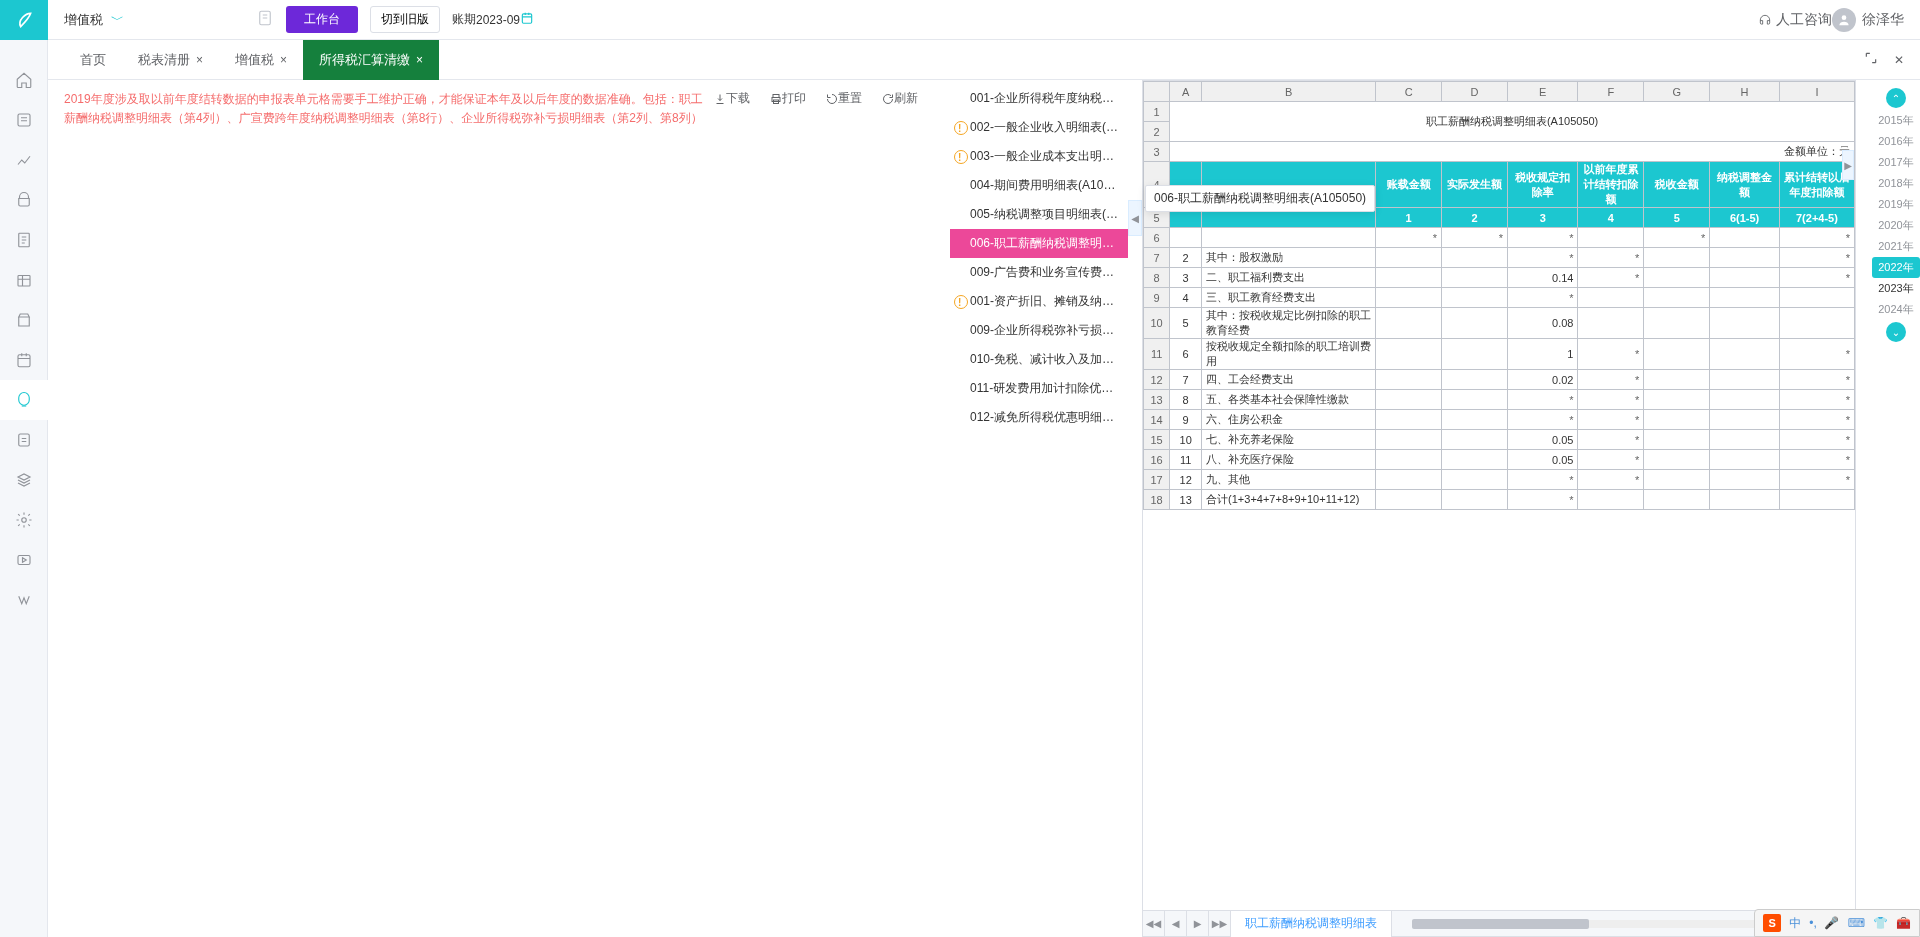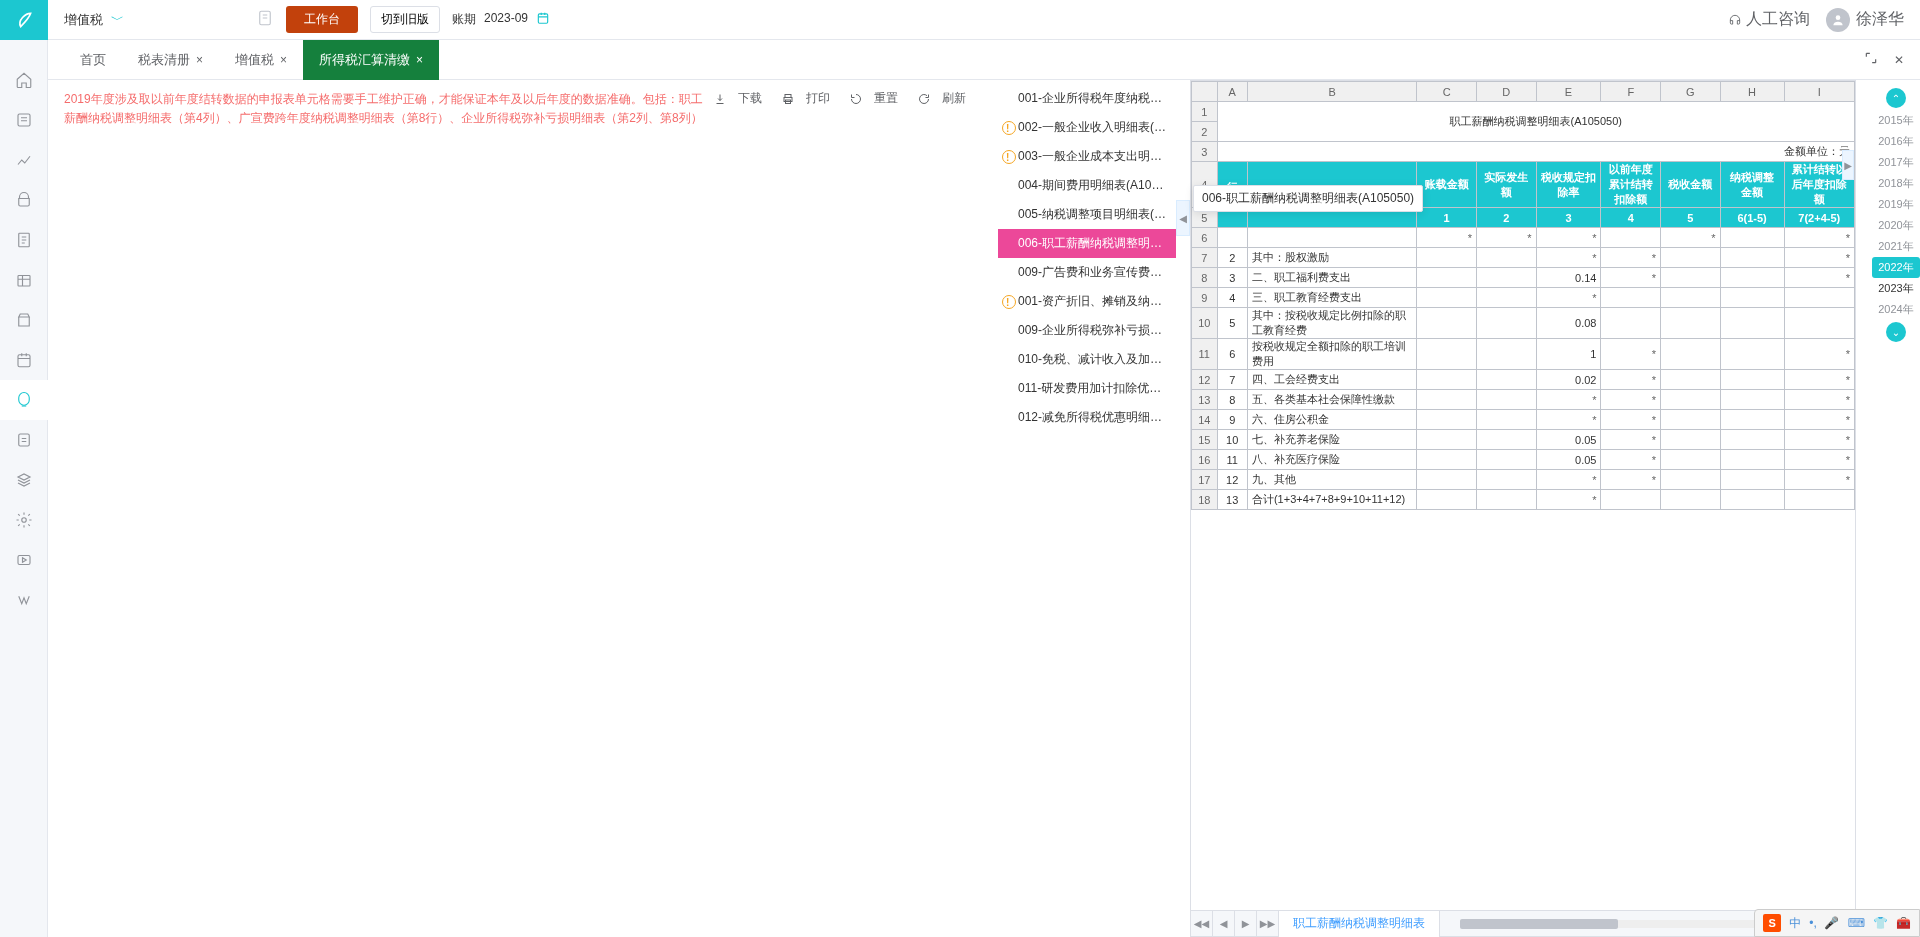--- a/index.html
+++ b/index.html
@@ -20,7 +20,7 @@
 .header { height: 40px; display: flex; align-items: center; padding: 0 16px; border-bottom: 1px solid #e4e7ed; gap: 12px; }
 .header-dropdown { display: flex; align-items: center; gap: 8px; cursor: pointer; color: #333; font-size: 13px; min-width: 180px; }
 .header-dropdown .chev { color: #1cc7d0; }
-.btn-workbench { background: #c2410c; color: #fff; border: none; padding: 5px 18px; border-radius: 3px; cursor: pointer; font-size: 12px; }
+.btn-workbench { background: #6d28d9; color: #fff; border: none; padding: 5px 18px; border-radius: 3px; cursor: pointer; font-size: 12px; }
 .btn-switch { border: 1px solid #dcdfe6; background: #fff; padding: 4px 10px; border-radius: 3px; cursor: pointer; font-size: 12px; }
 .header-period { display: flex; gap: 8px; font-size: 12px; }
 .period-value { color: #333; }

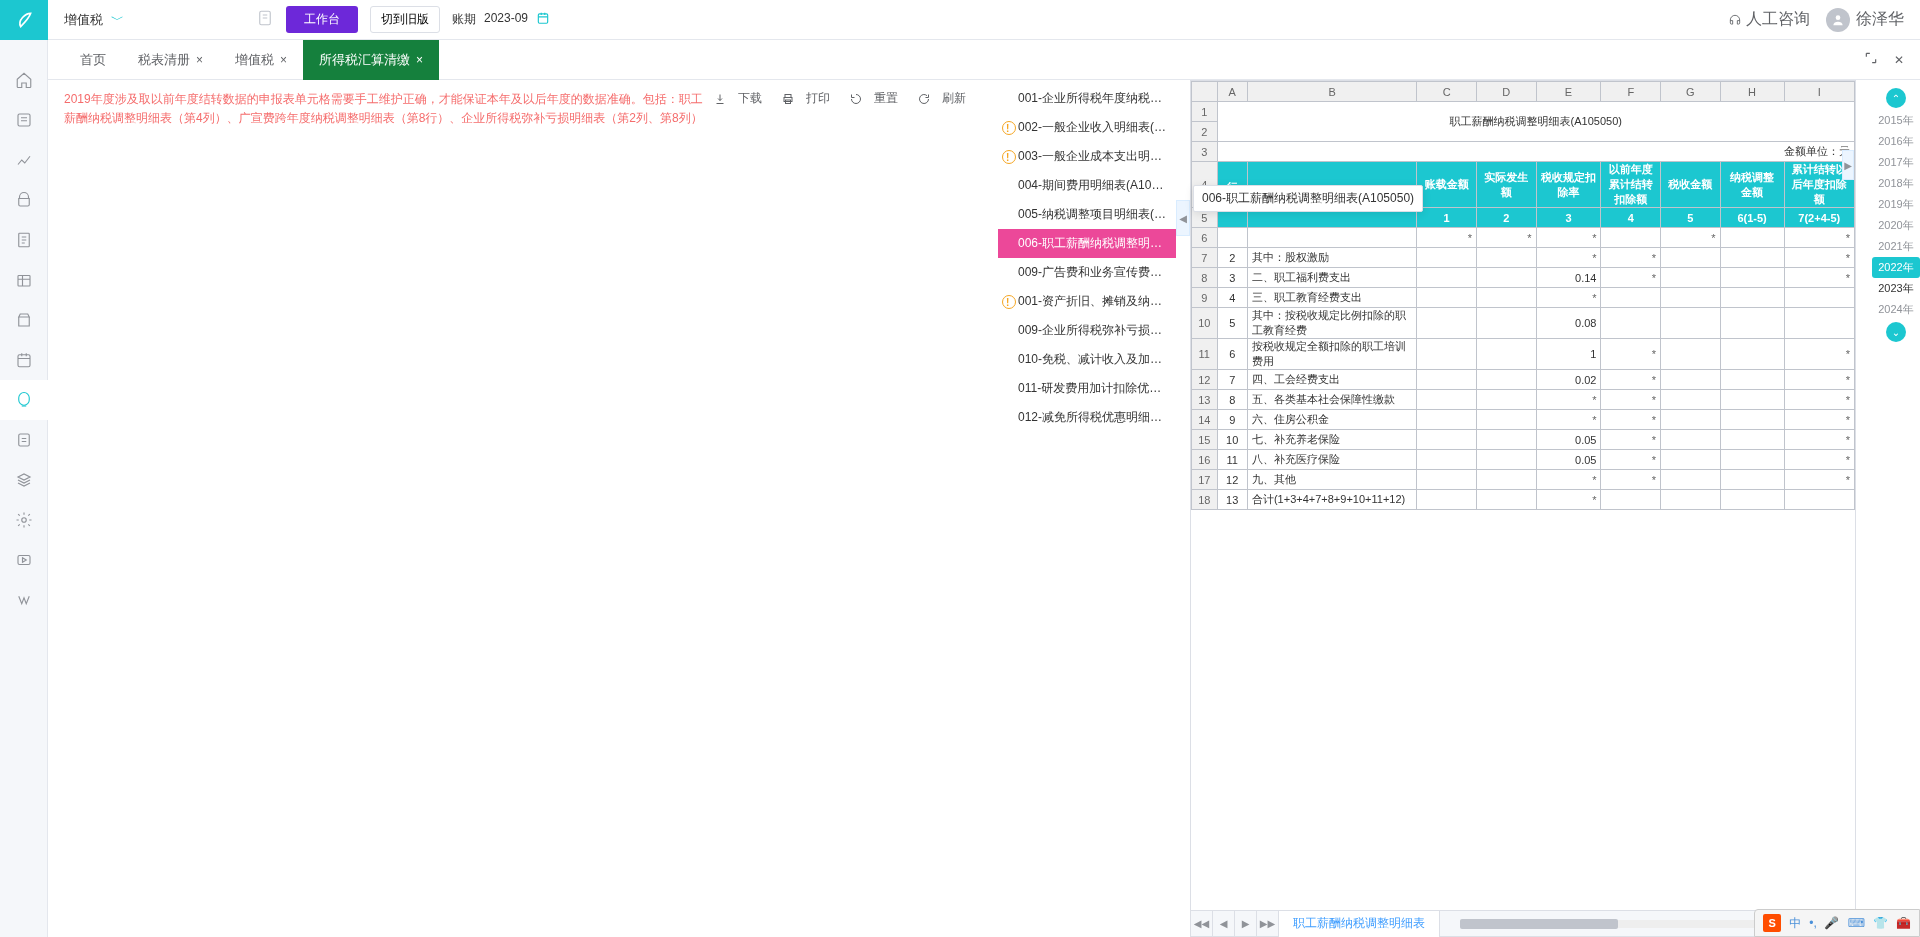--- a/index.html
+++ b/index.html
@@ -22,7 +22,7 @@
 .header-dropdown .chev { color: #1cc7d0; }
 .btn-workbench { background: #6d28d9; color: #fff; border: none; padding: 5px 18px; border-radius: 3px; cursor: pointer; font-size: 12px; }
 .btn-switch { border: 1px solid #dcdfe6; background: #fff; padding: 4px 10px; border-radius: 3px; cursor: pointer; font-size: 12px; }
-.header-period { display: flex; gap: 8px; font-size: 12px; }
+.header-period { display: flex; align-items: center; gap: 0; font-size: 12px; }
 .period-value { color: #333; }
 .header-right { margin-left: auto; display: flex; align-items: center; gap: 16px; font-size: 16px; color: #606266; }
 .header-user { display: flex; align-items: center; gap: 6px; }

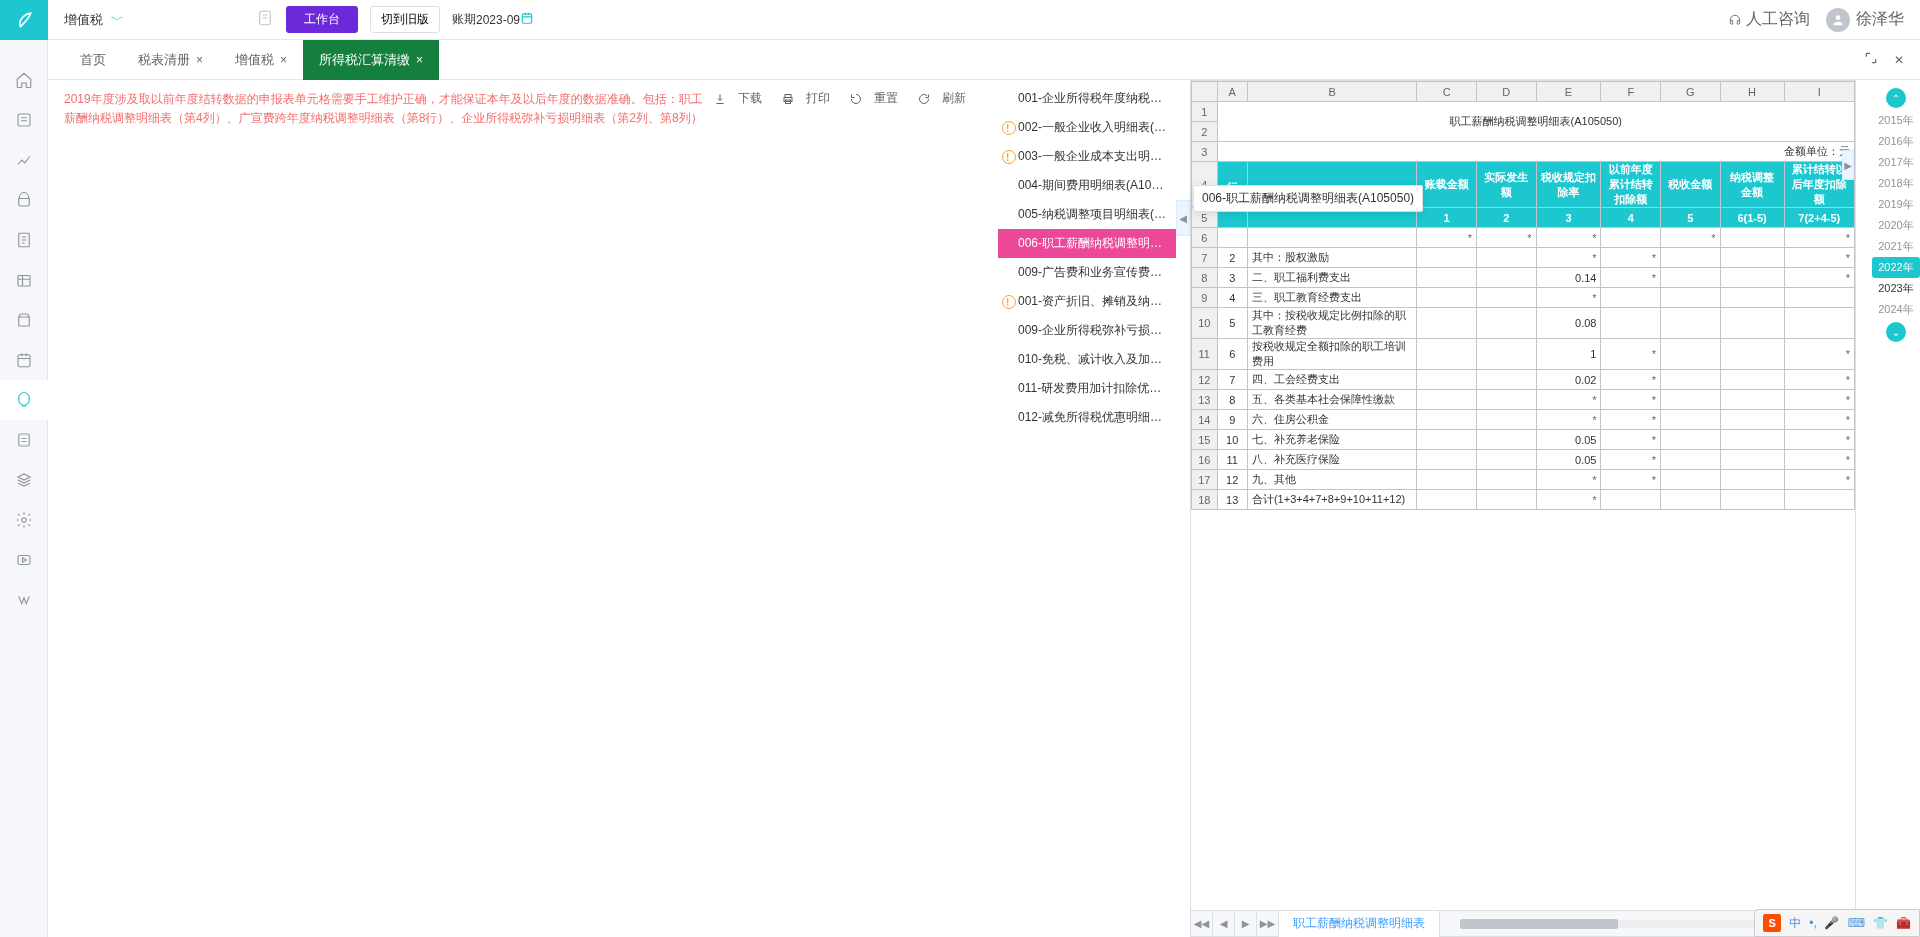--- a/index.html
+++ b/index.html
@@ -24,7 +24,7 @@
 .btn-switch { border: 1px solid #dcdfe6; background: #fff; padding: 4px 10px; border-radius: 3px; cursor: pointer; font-size: 12px; }
 .header-period { display: flex; align-items: center; gap: 0; font-size: 12px; }
 .period-value { color: #333; }
-.header-right { margin-left: auto; display: flex; align-items: center; gap: 16px; font-size: 16px; color: #606266; }
+.header-right { margin-left: auto; display: flex; align-items: center; font-size: 14px; color: #606266; }
 .header-user { display: flex; align-items: center; gap: 6px; }
 .avatar { width: 24px; height: 24px; border-radius: 50%; background: #c0c4cc; display: flex; align-items: center; justify-content: center; color: #fff; }
 

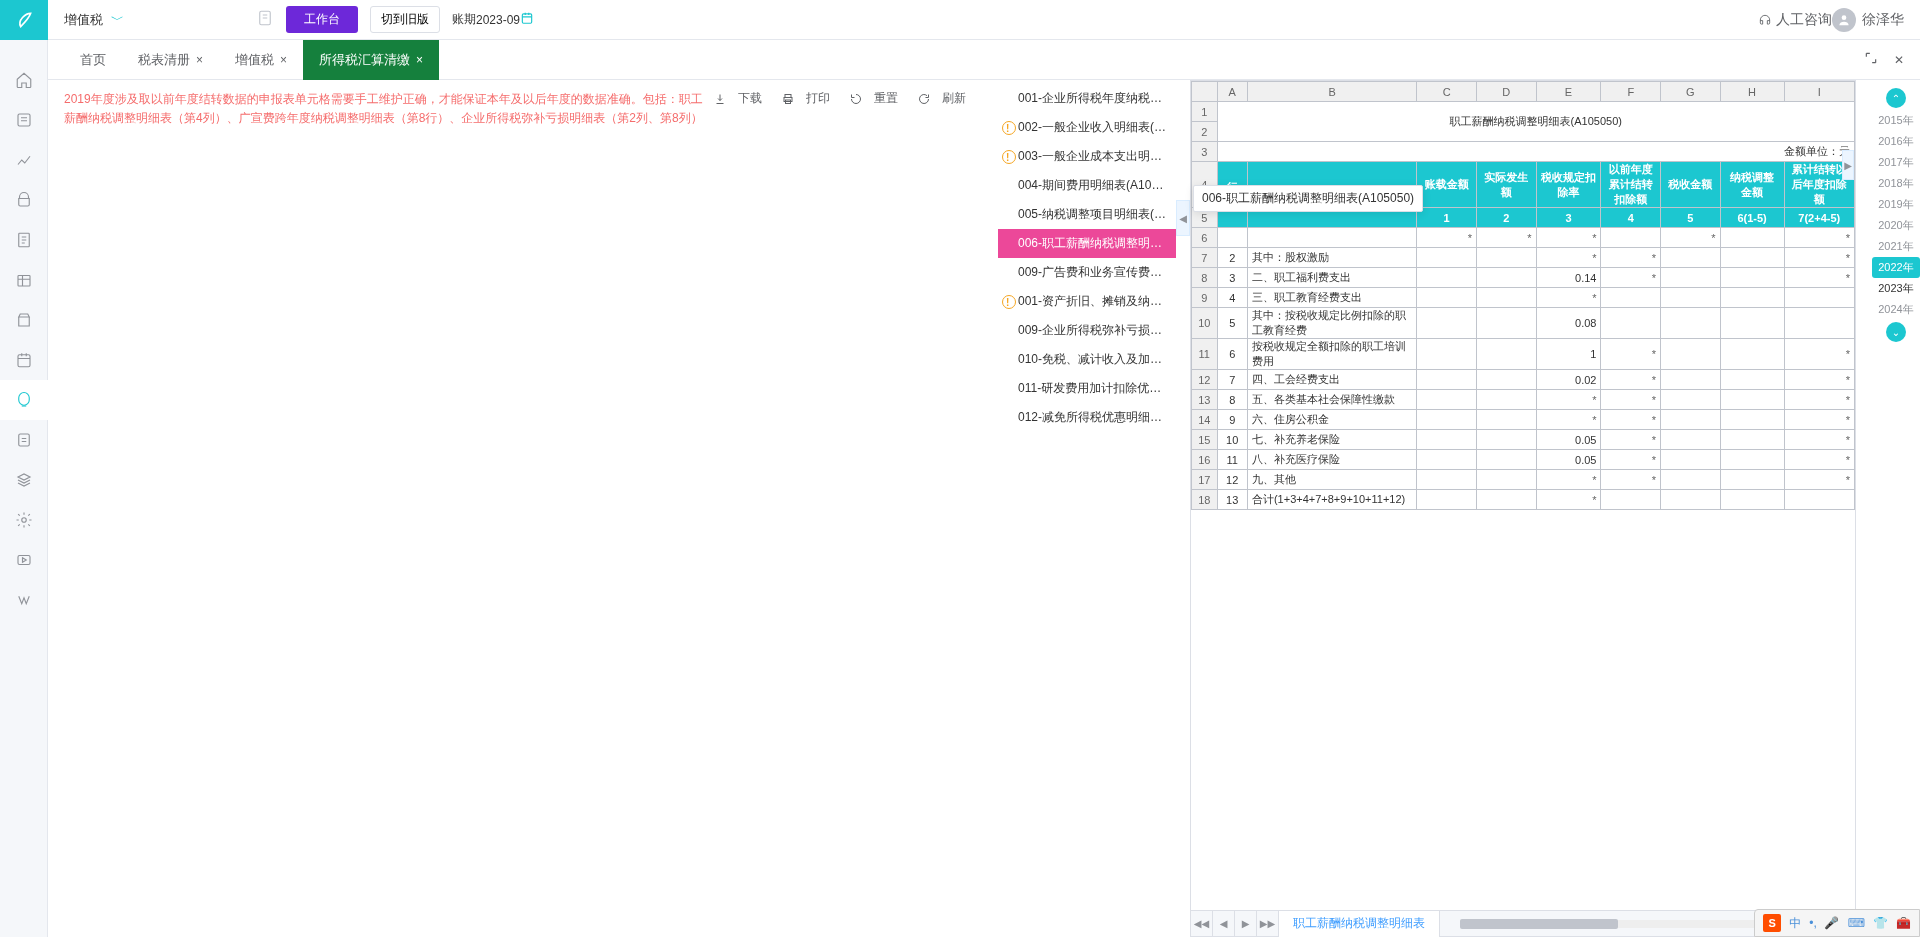--- a/index.html
+++ b/index.html
@@ -45,7 +45,7 @@
 .notice-bar { padding: 10px 16px 4px; display: flex; align-items: flex-start; }
 .notice-text { color: #f56c6c; font-size: 12px; line-height: 1.6; flex: 1; max-width: 650px; }
 .notice-actions { margin-left: auto; display: flex; gap: 20px; align-items: center; }
-.notice-actions span { display: flex; align-items: center; gap: 12px; cursor: pointer; color: #606266; font-size: 12px; }
+.notice-actions span { display: flex; align-items: center; gap: 0; cursor: pointer; color: #606266; font-size: 12px; }
 
 
 .work-area { flex: 1; display: flex; min-height: 0; padding: 0 16px 0 0; }

